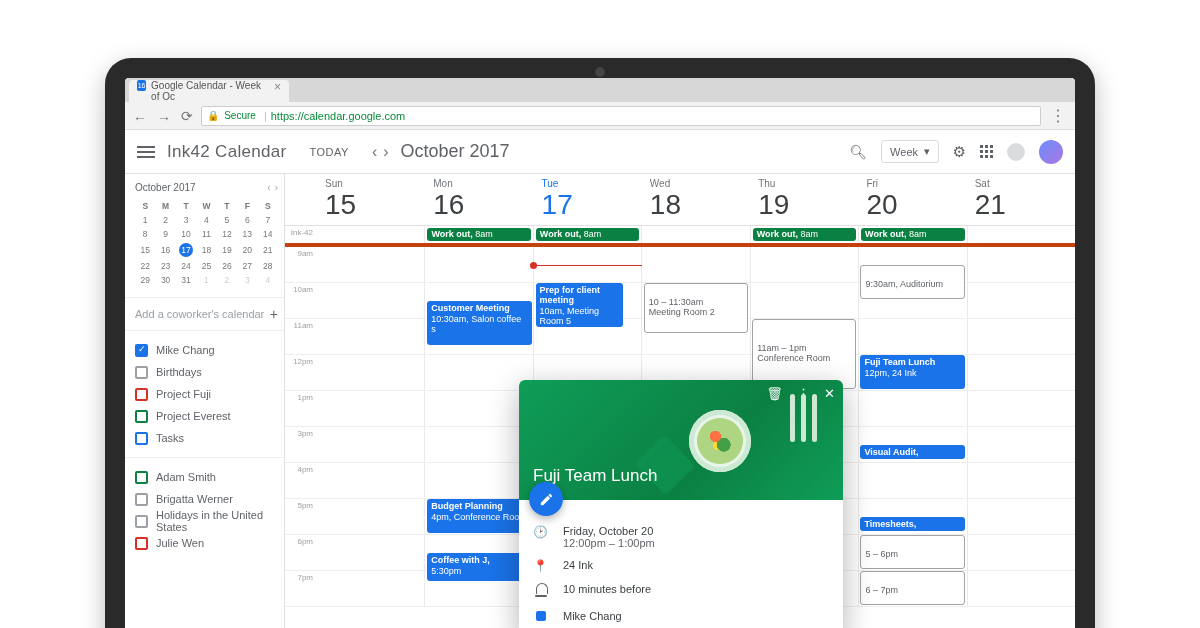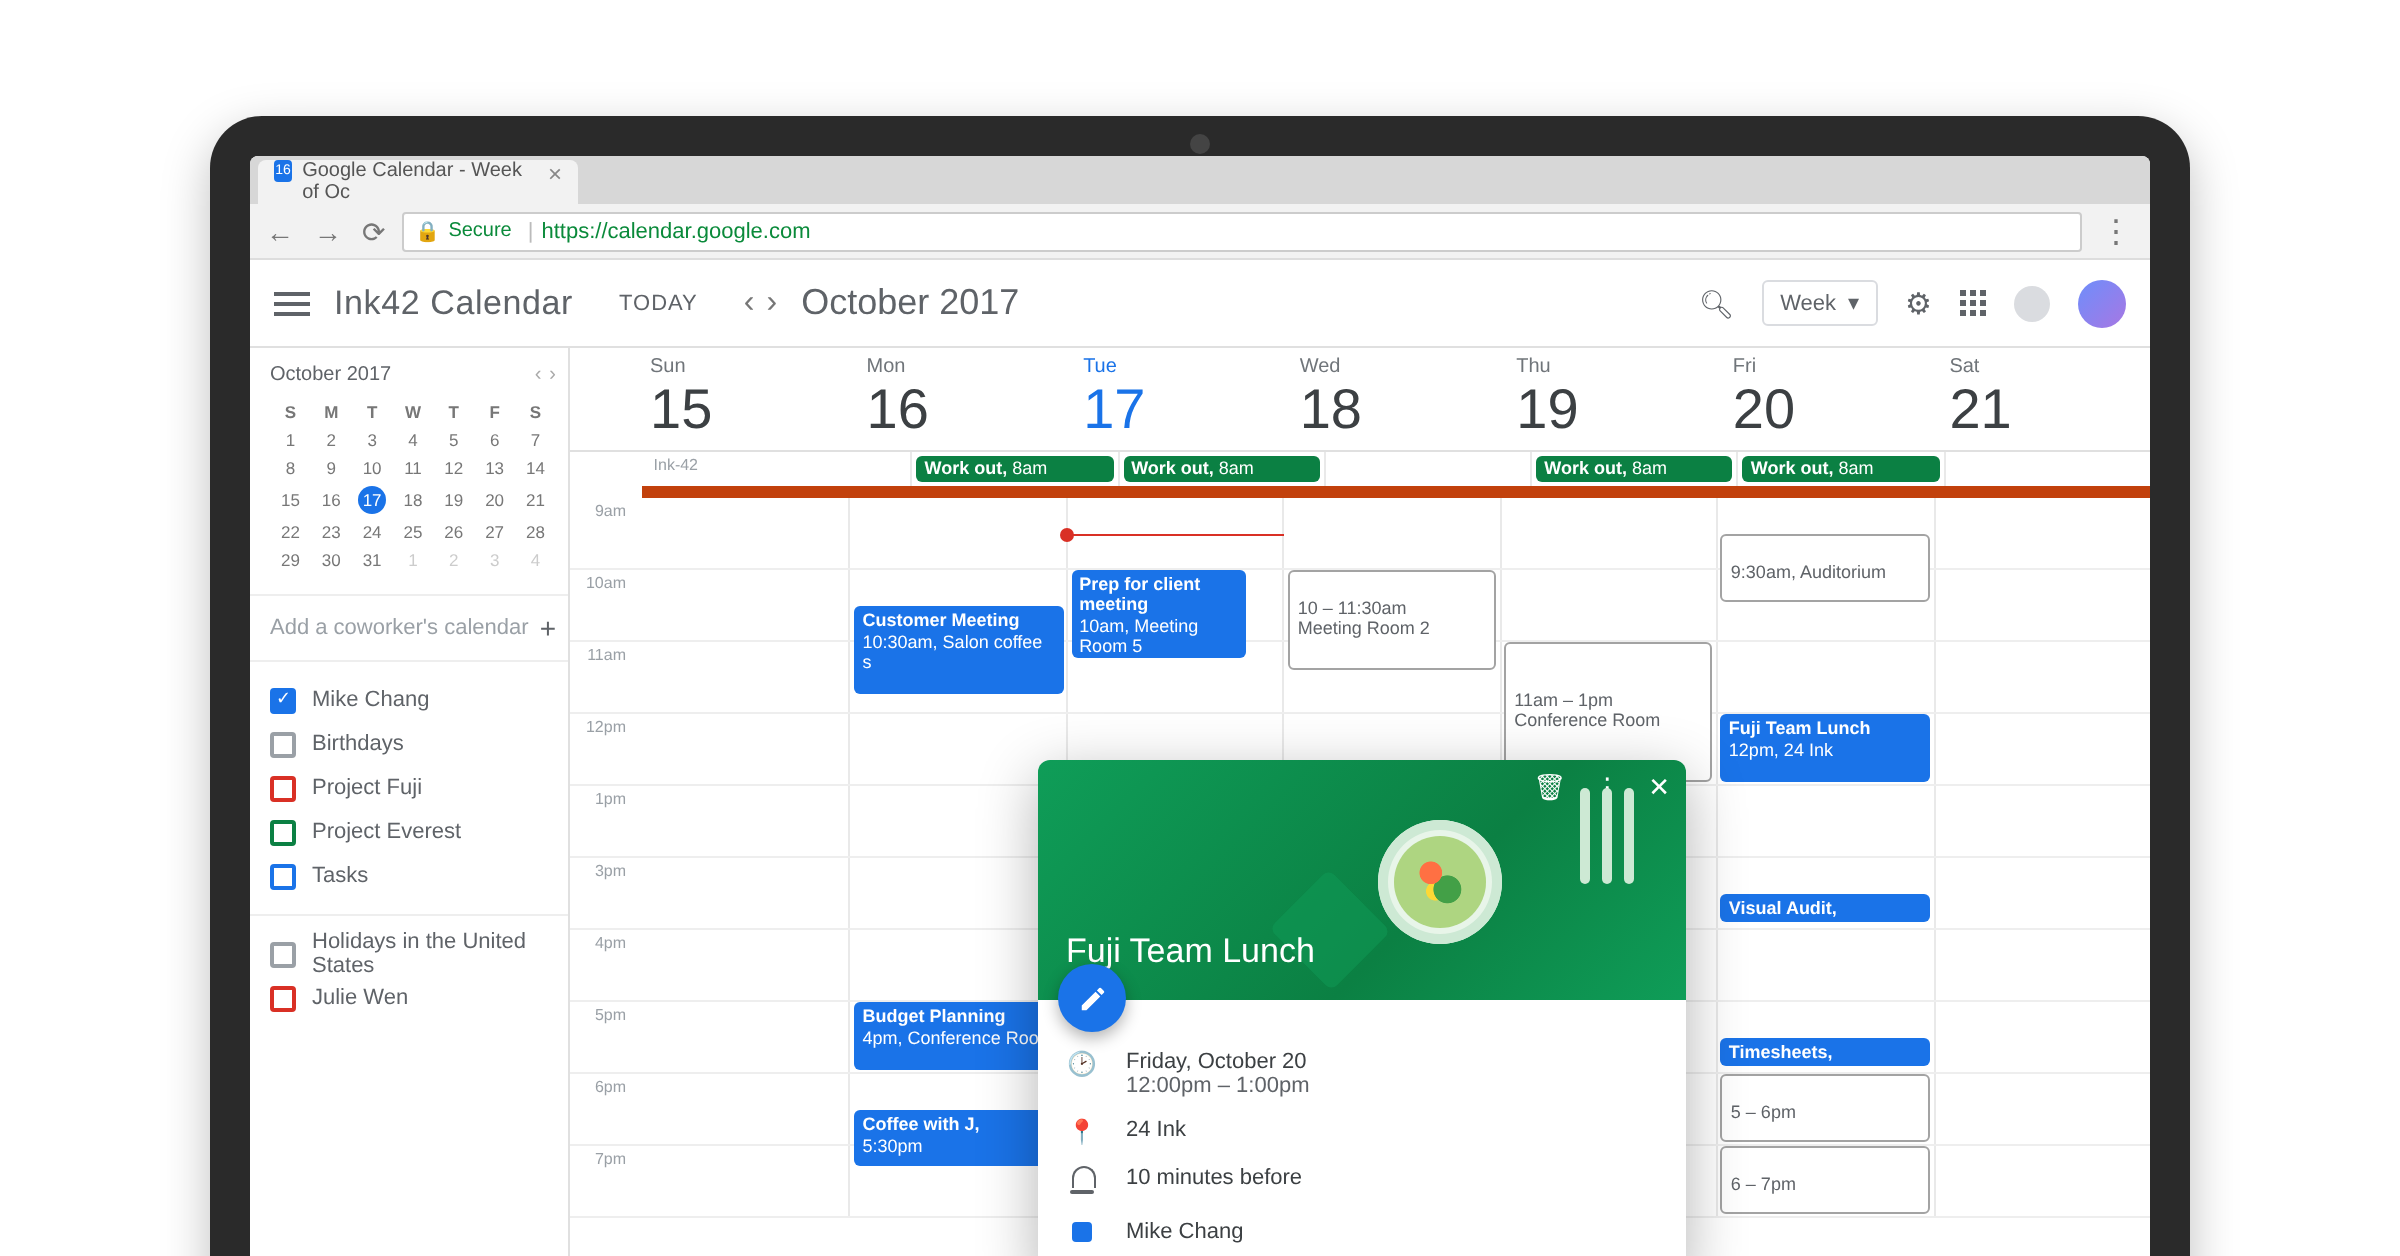--- a/index.html
+++ b/index.html
@@ -74,7 +74,7 @@
   .dayh .dn { font-size:10px; color:#70757a; }
   .dayh .dd { font-size:28px; font-weight:300; color:#3c4043; }
   .dayh.today .dn, .dayh.today .dd { color:#1a73e8; }
-  .allday-row { display:flex; border-bottom:6px solid #c2410c;margin-left:36px; }
+  .allday-row { display:flex; border-bottom:4px solid #c2410c; }
   .gutter { width:32px; font-size:8px; color:#9aa0a6; text-align:right; padding:2px 4px 0 0;}
   .adcell { flex:1; padding:2px; position:relative; min-height:16px; }
   .adcell + .adcell, .cell + .cell { border-left:1px solid #e9e9e9; }

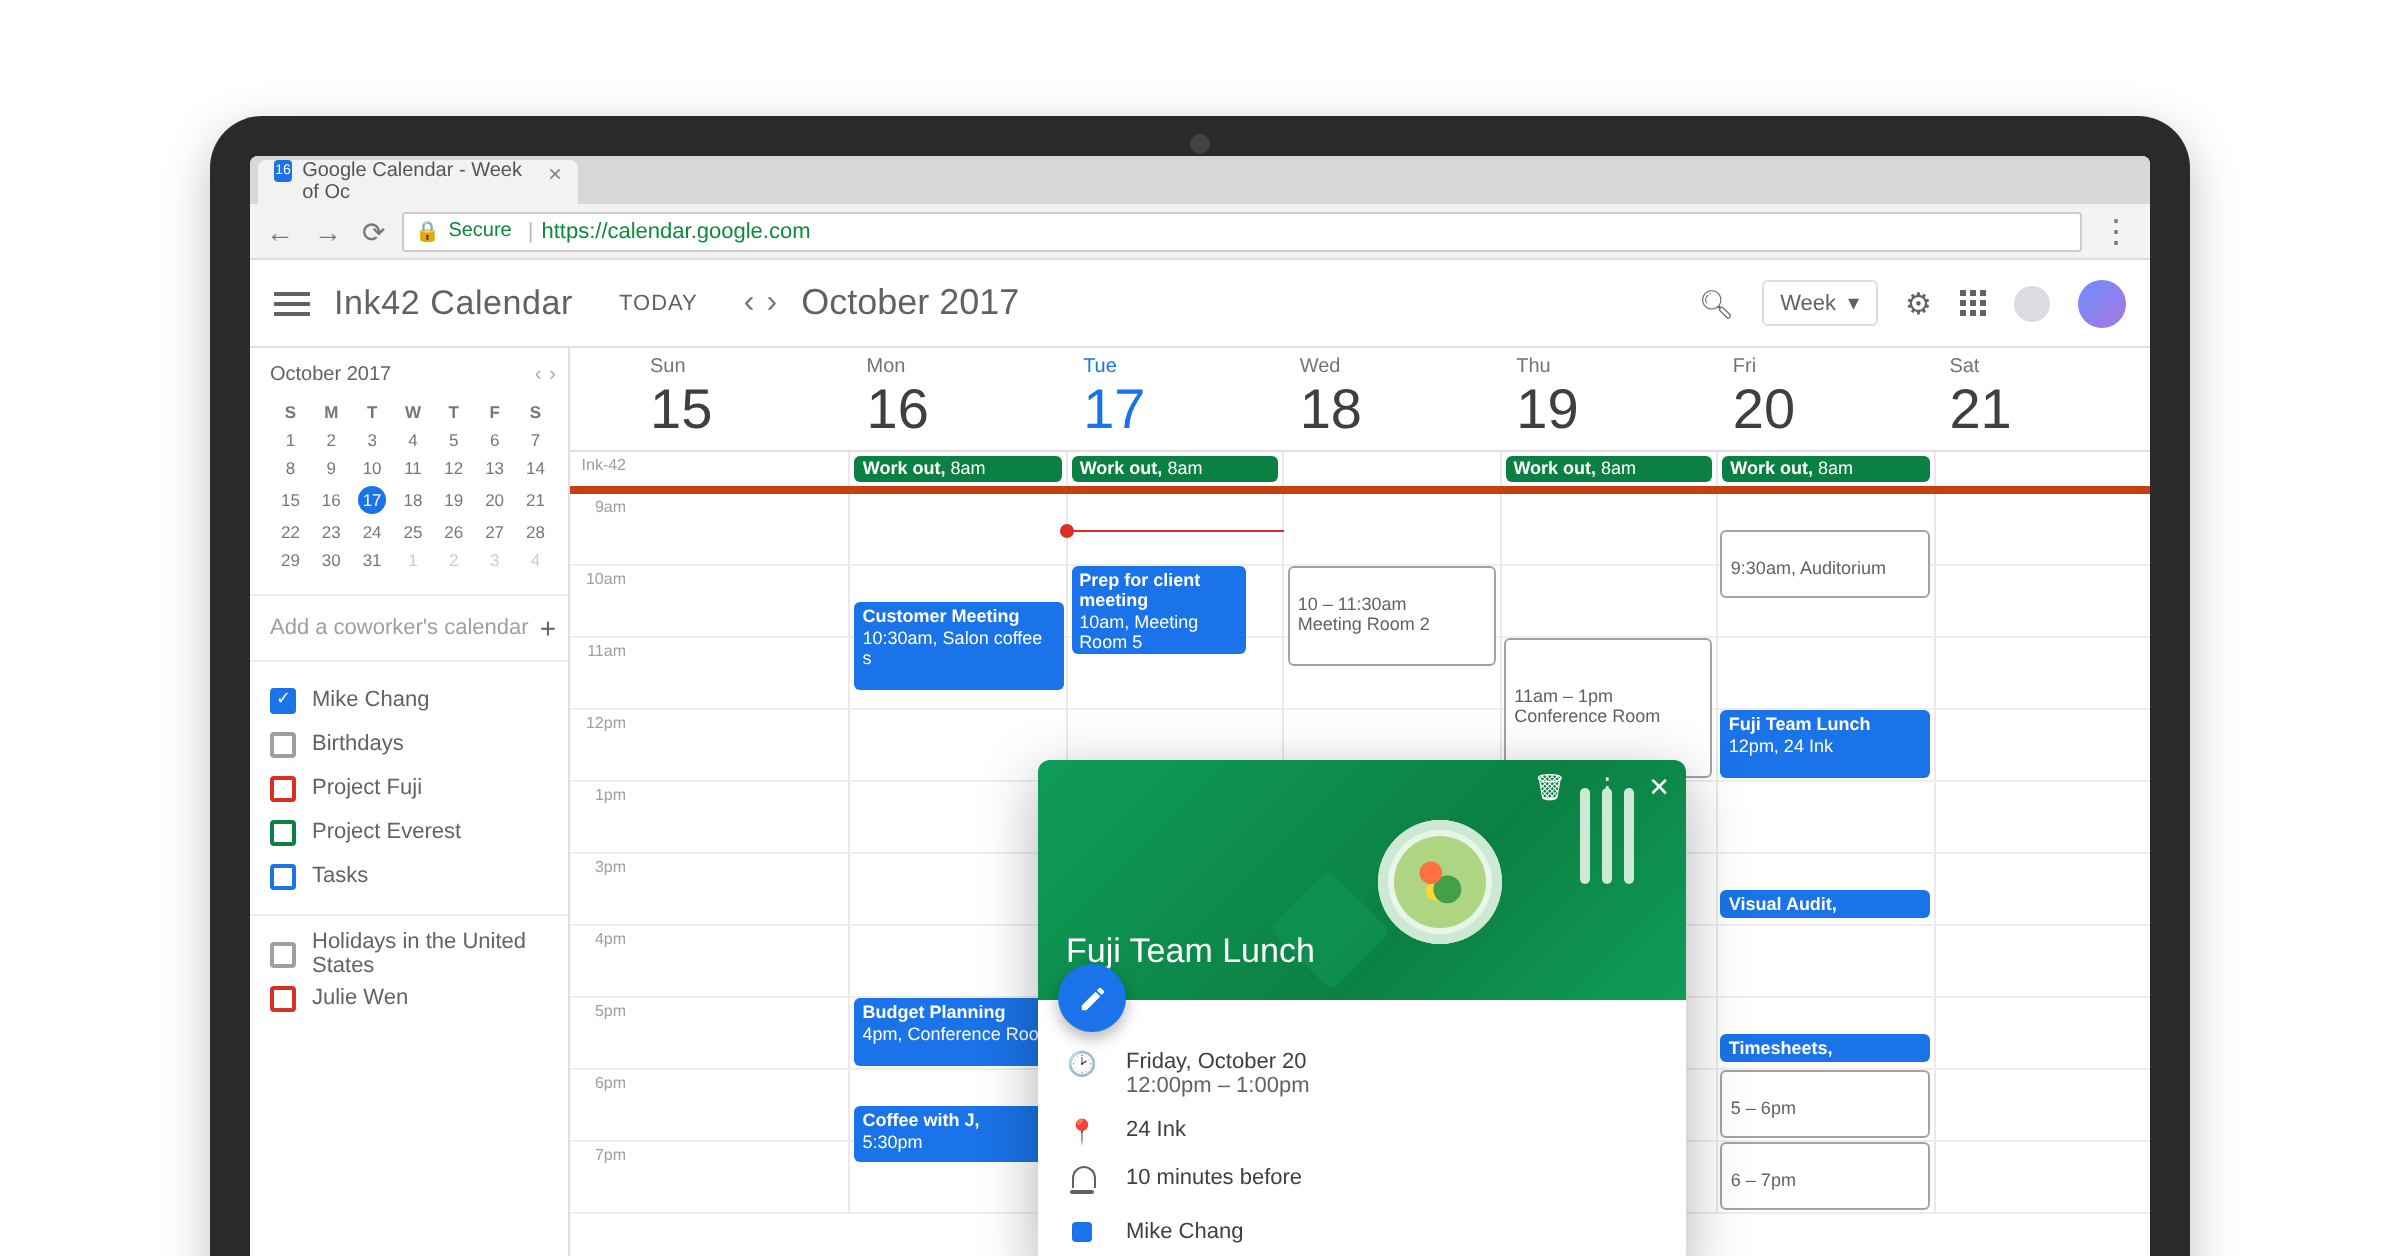--- a/index.html
+++ b/index.html
@@ -282,6 +282,10 @@
             <div class="divider"></div>
             <ul class="people-list" id="other-cals">
                 <li>
+                  <span class="cb" style="border-color:#0b8043;"></span>
+                  <span>Adam Smith</span>
+                </li>
+                <li>
                   <span class="cb" style="border-color:#9aa0a6;"></span>
                   <span>Holidays in the United States</span>
                 </li>

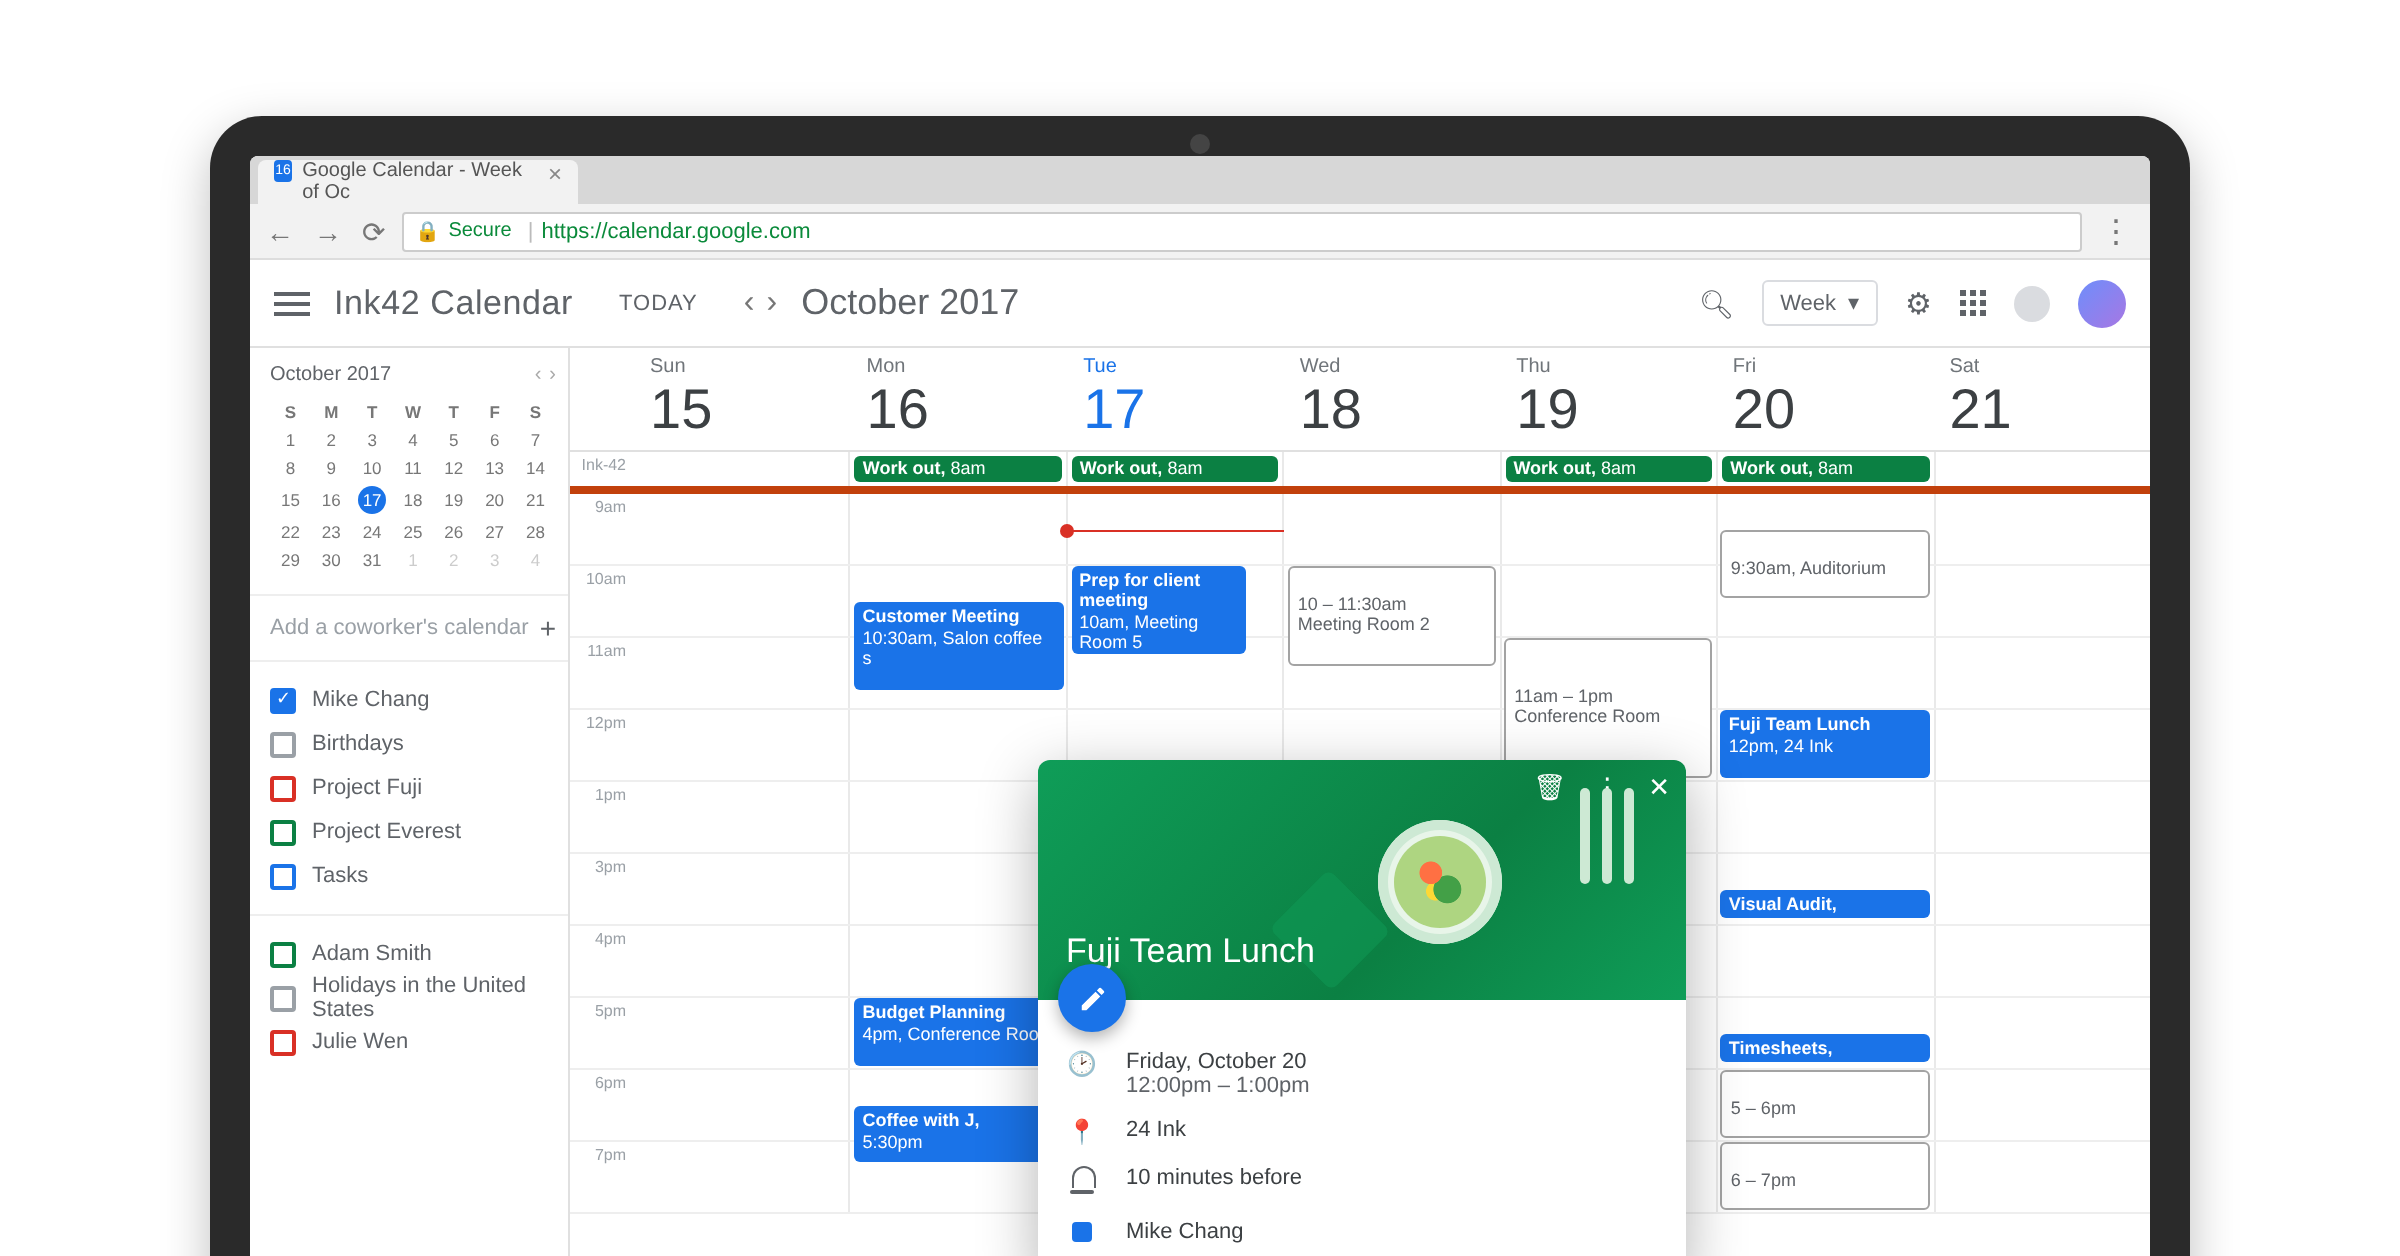--- a/index.html
+++ b/index.html
@@ -287,6 +287,10 @@
                 </li>
                 <li>
                   <span class="cb" style="border-color:#9aa0a6;"></span>
+                  <span>Brigatta Werner</span>
+                </li>
+                <li>
+                  <span class="cb" style="border-color:#9aa0a6;"></span>
                   <span>Holidays in the United States</span>
                 </li>
                 <li>

